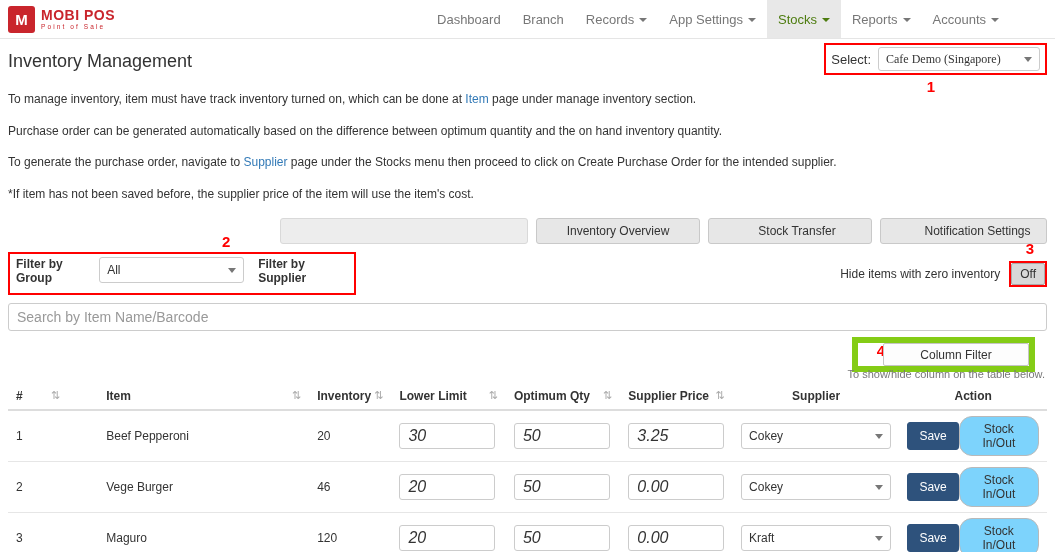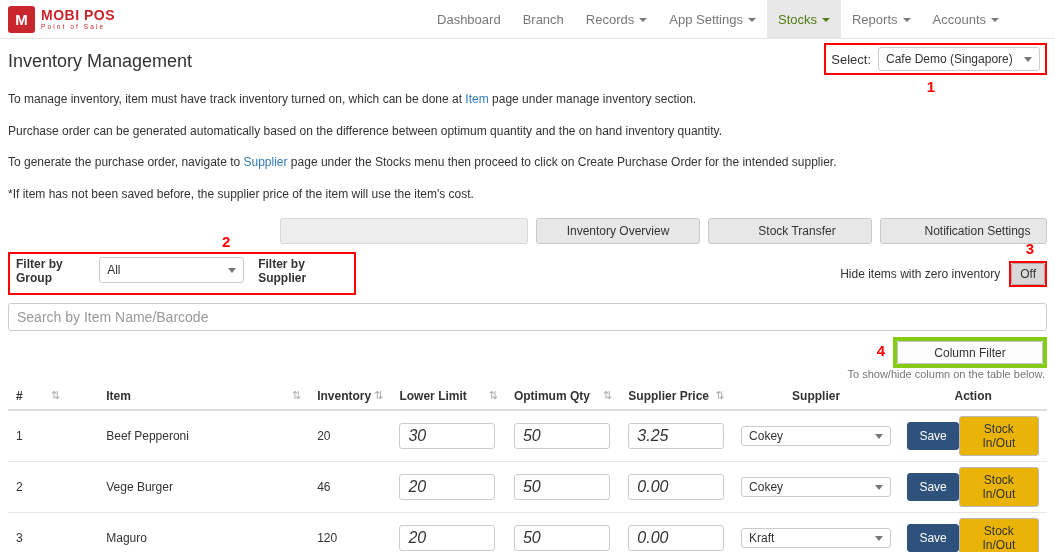--- a/index.html
+++ b/index.html
@@ -26,7 +26,7 @@
   .select-box { border:2px solid #f00; display:flex; align-items:center; gap:7px; padding:2px 5px; background:#fff; }
   .sel-label { font-size:13px; color:#333; white-space:nowrap; }
   .sel { border:1px solid #ccc; border-radius:3px; background:#fff; display:flex; align-items:center; justify-content:space-between; gap:6px; font-size:12px; padding:0 7px; height:24px; cursor:pointer; color:#333; white-space:nowrap; }
-  .branch-sel { width:162px; }
+  .branch-sel { width:162px;font-family:Liberation Serif, serif; }
   .sel-caret { width:0; height:0; border-left:4px solid transparent; border-right:4px solid transparent; border-top:5px solid #777; display:inline-block; }
   .ann { color:#f00; font-weight:bold; font-size:15px; position:absolute; }
   .ann1 { top:calc(100% + 3px); left:46%; }

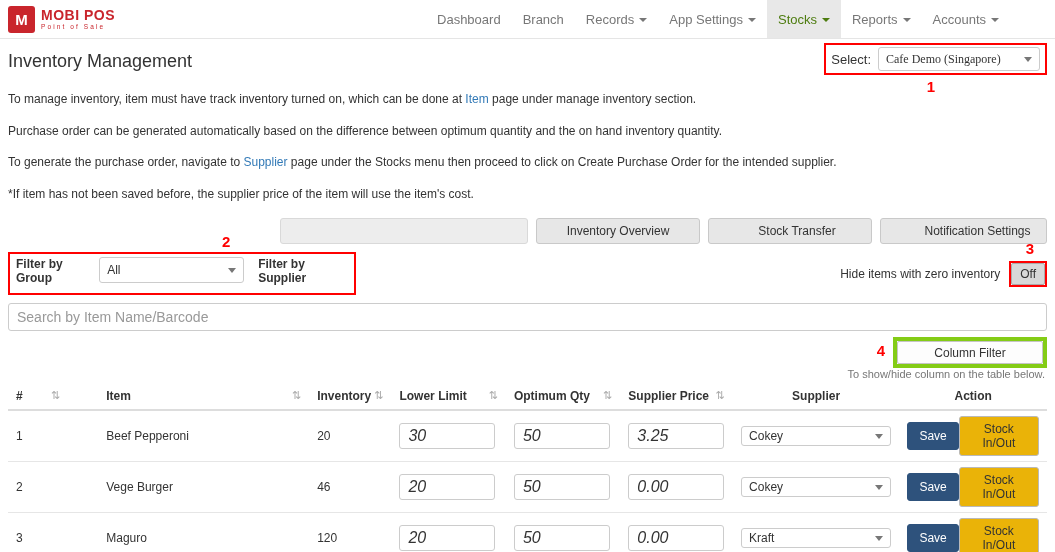--- a/index.html
+++ b/index.html
@@ -58,7 +58,7 @@
   
   .colfilter-row { position:relative; height:46px; margin-top:6px; }
   .ann4 { top:5px; right:162px; }
-  .cf-outline { position:absolute; right:0; top:0; border:4px solid #84cc16; display:inline-block; line-height:0; }
+  .cf-outline { position:absolute; right:12px; top:0; border:6px solid #84cc16; display:inline-block; line-height:0;padding-left:25px; }
   .cf-btn { width:146px; height:23px; background:#fdfdfd; border:1px solid #c5c5c5; border-radius:2px; font-size:12px; color:#333; cursor:pointer; font-family:inherit; }
   .cf-hint { position:absolute; right:2px; top:31px; font-size:11px; color:#777; }
   

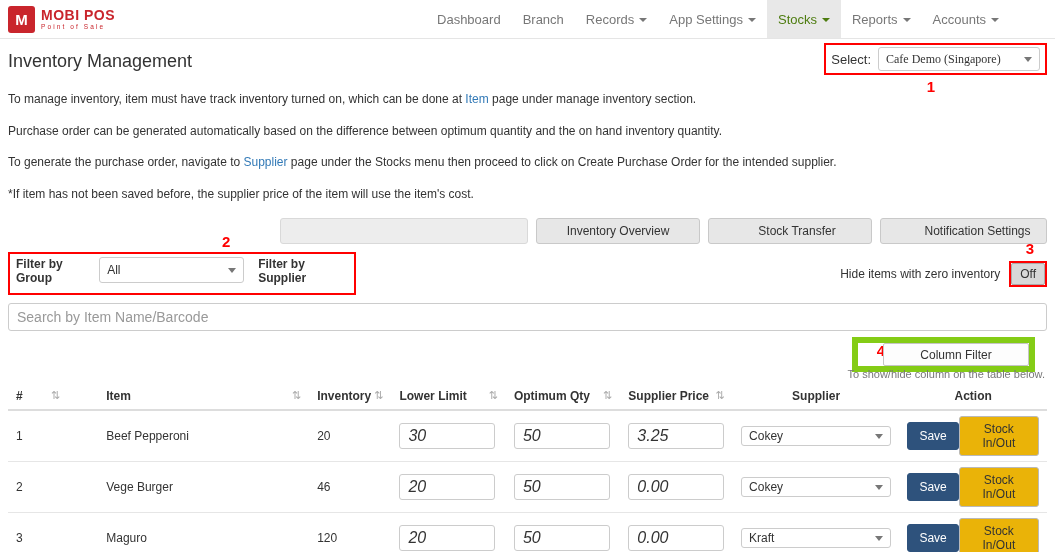--- a/index.html
+++ b/index.html
@@ -69,7 +69,7 @@
   .col-item-pad { padding-left:38px; }
   .cell-input { width:96px; height:26px; border:1px solid #ccc; border-radius:3px; padding:0 8px; font-size:16px; color:#333; font-family:inherit;font-style:italic; }
   .cell-input.price { width:96px; }
-  .supplier-sel { width:150px; height:20px; margin:0 auto; }
+  .supplier-sel { width:150px; height:26px; margin:0 auto; }
   .action-cell { display:flex; justify-content:center; align-items:center; }
   .save-btn { background:#2e527c; color:#fff; border:1px solid #2e527c; border-radius:3px; font-size:12px; padding:6px 11px; cursor:pointer; font-family:inherit; }
   .sio-btn { background:#eab308; border:1px solid #b9b9b9; border-radius:3px; font-size:12px; padding:5px 9px; color:#333; cursor:pointer; font-family:inherit; }

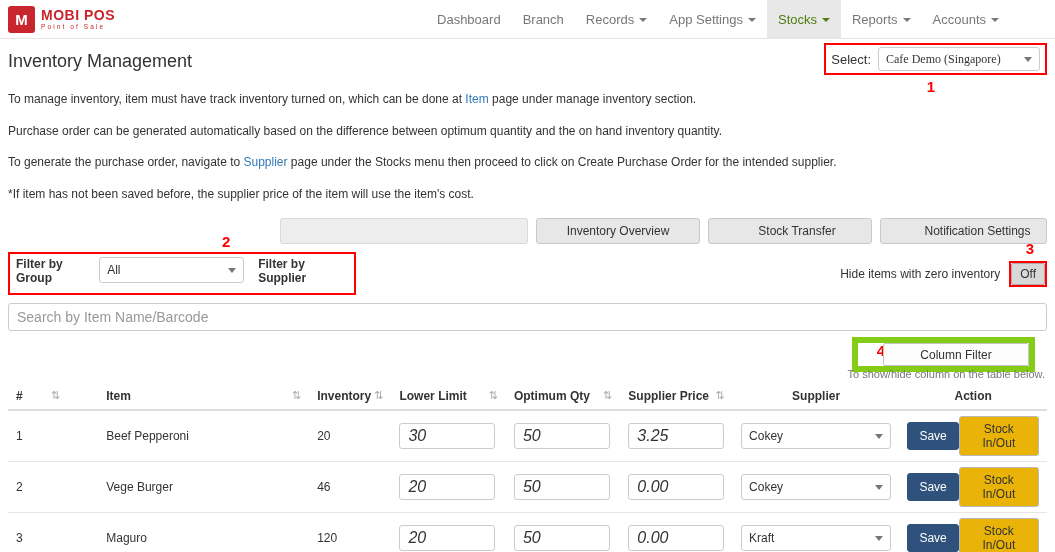--- a/index.html
+++ b/index.html
@@ -72,7 +72,7 @@
   .supplier-sel { width:150px; height:26px; margin:0 auto; }
   .action-cell { display:flex; justify-content:center; align-items:center; }
   .save-btn { background:#2e527c; color:#fff; border:1px solid #2e527c; border-radius:3px; font-size:12px; padding:6px 11px; cursor:pointer; font-family:inherit; }
-  .sio-btn { background:#eab308; border:1px solid #b9b9b9; border-radius:3px; font-size:12px; padding:5px 9px; color:#333; cursor:pointer; font-family:inherit; }
+  .sio-btn { background:#7dd3fc; border:1px solid #b9b9b9; border-radius:13px; font-size:12px; padding:5px 9px; color:#333; cursor:pointer; font-family:inherit; }
 </style>
 </head>
 <body>

